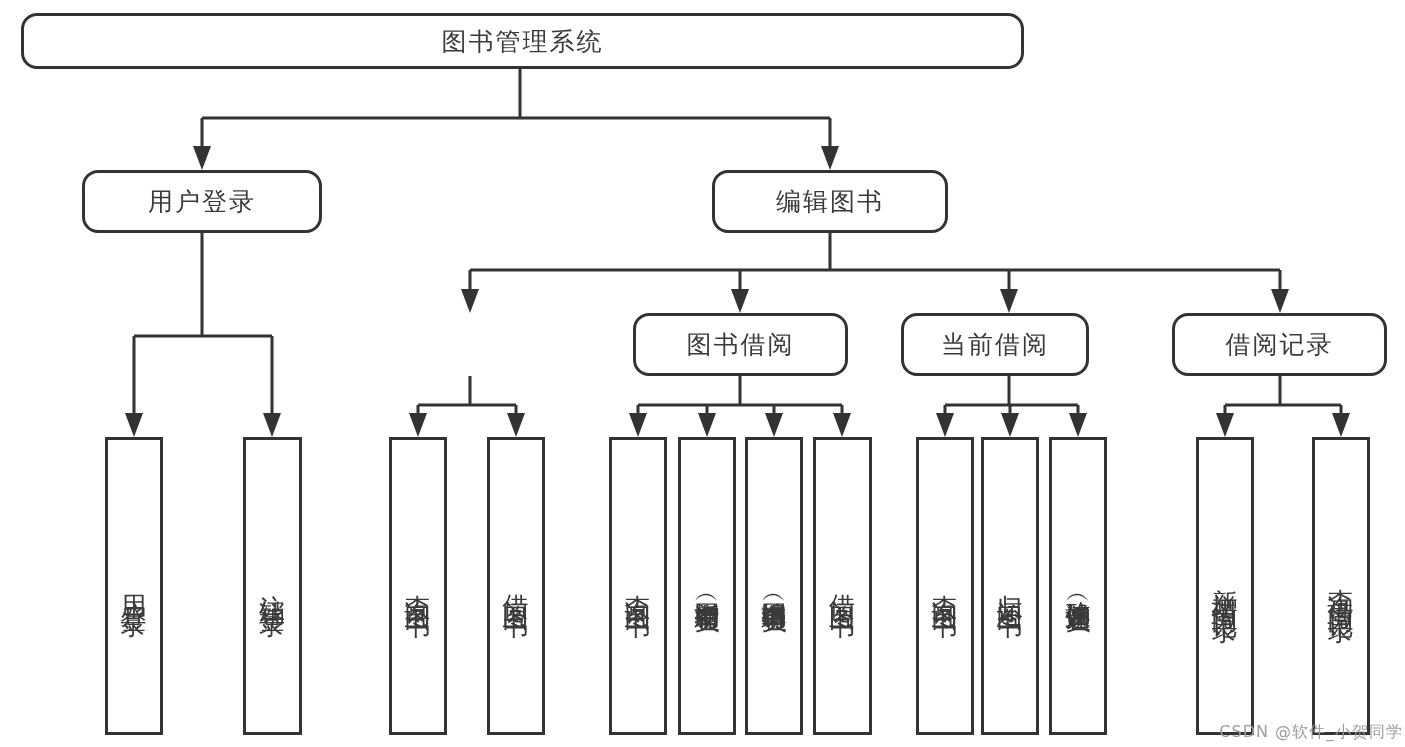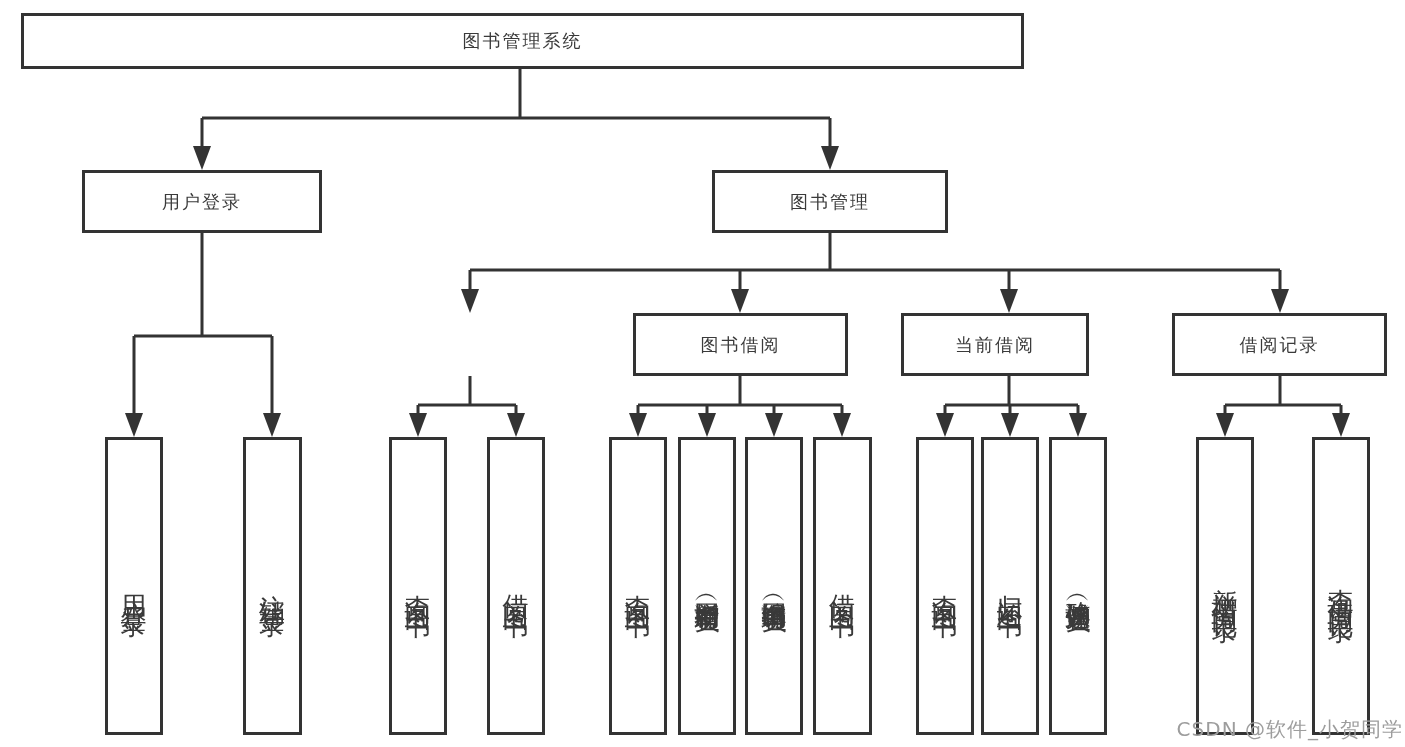--- a/index.html
+++ b/index.html
@@ -27,7 +27,7 @@
     justify-content: center;
     text-align: center;
   }
-  .h { font-size: 18px; letter-spacing: 2px; }
+  .h { font-size: 25px; letter-spacing: 2px; border-radius: 16px; }
   .v {
     writing-mode: vertical-rl;
     text-orientation: mixed;

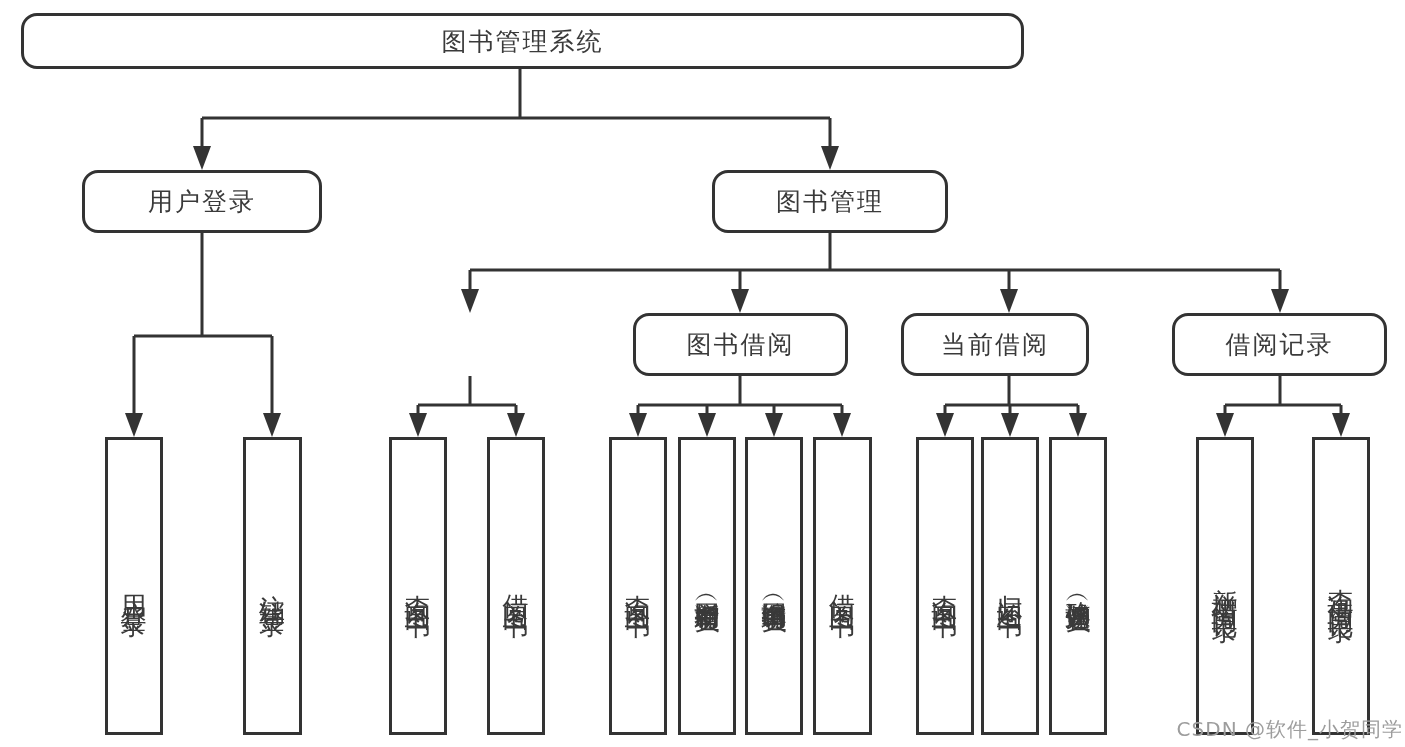--- a/index.html
+++ b/index.html
@@ -99,7 +99,7 @@
     <span>用户登录</span>
   </div>
   <div class="node h" style="left:712px;top:170px;width:236px;height:63px">
-    <span>图书管理</span>
+    <span>编辑图书</span>
   </div>
 
   <div class="node h" style="left:633px;top:313px;width:215px;height:63px">

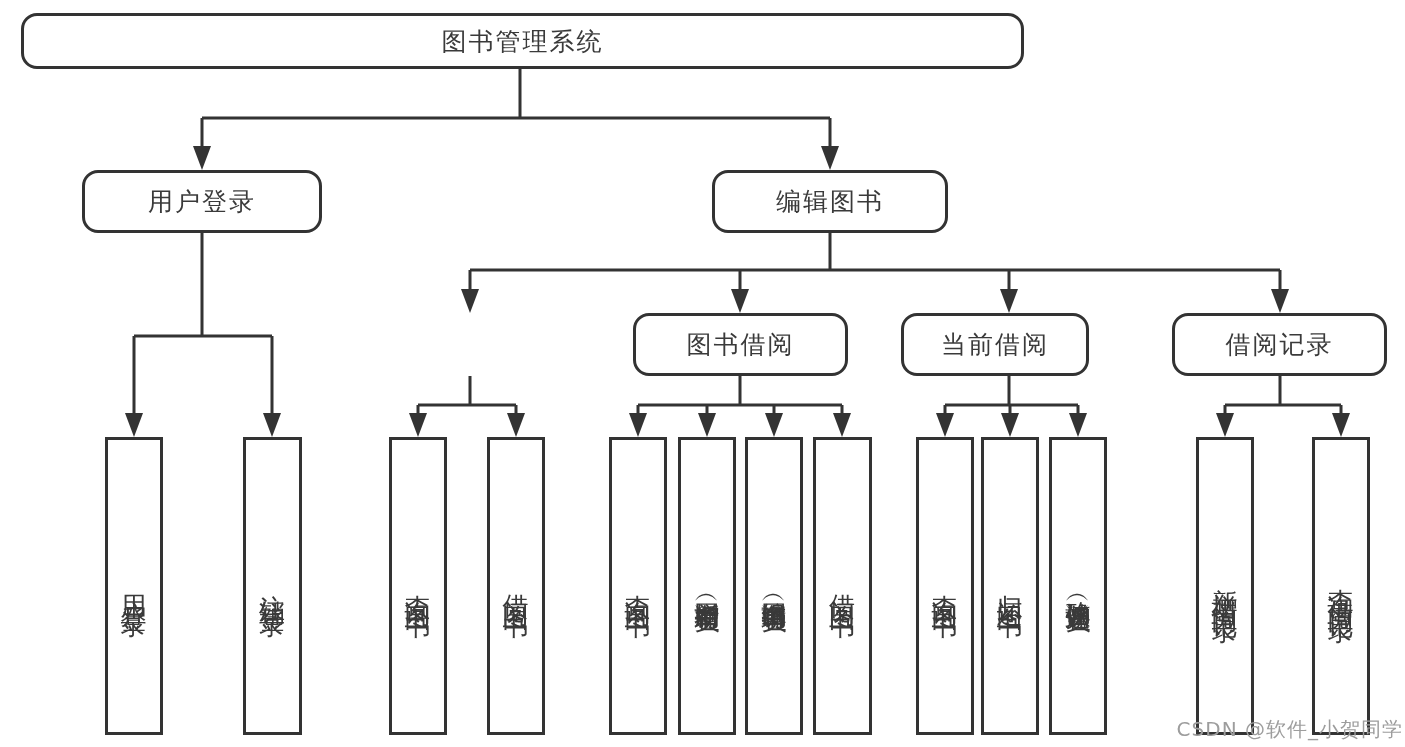--- a/index.html
+++ b/index.html
@@ -40,7 +40,7 @@
     position: absolute;
     right: 2px;
     bottom: 4px;
-    font-size: 20px;
+    font-size: 16px;
     color: #9d9d9d;
     letter-spacing: 1px;
     white-space: nowrap;

